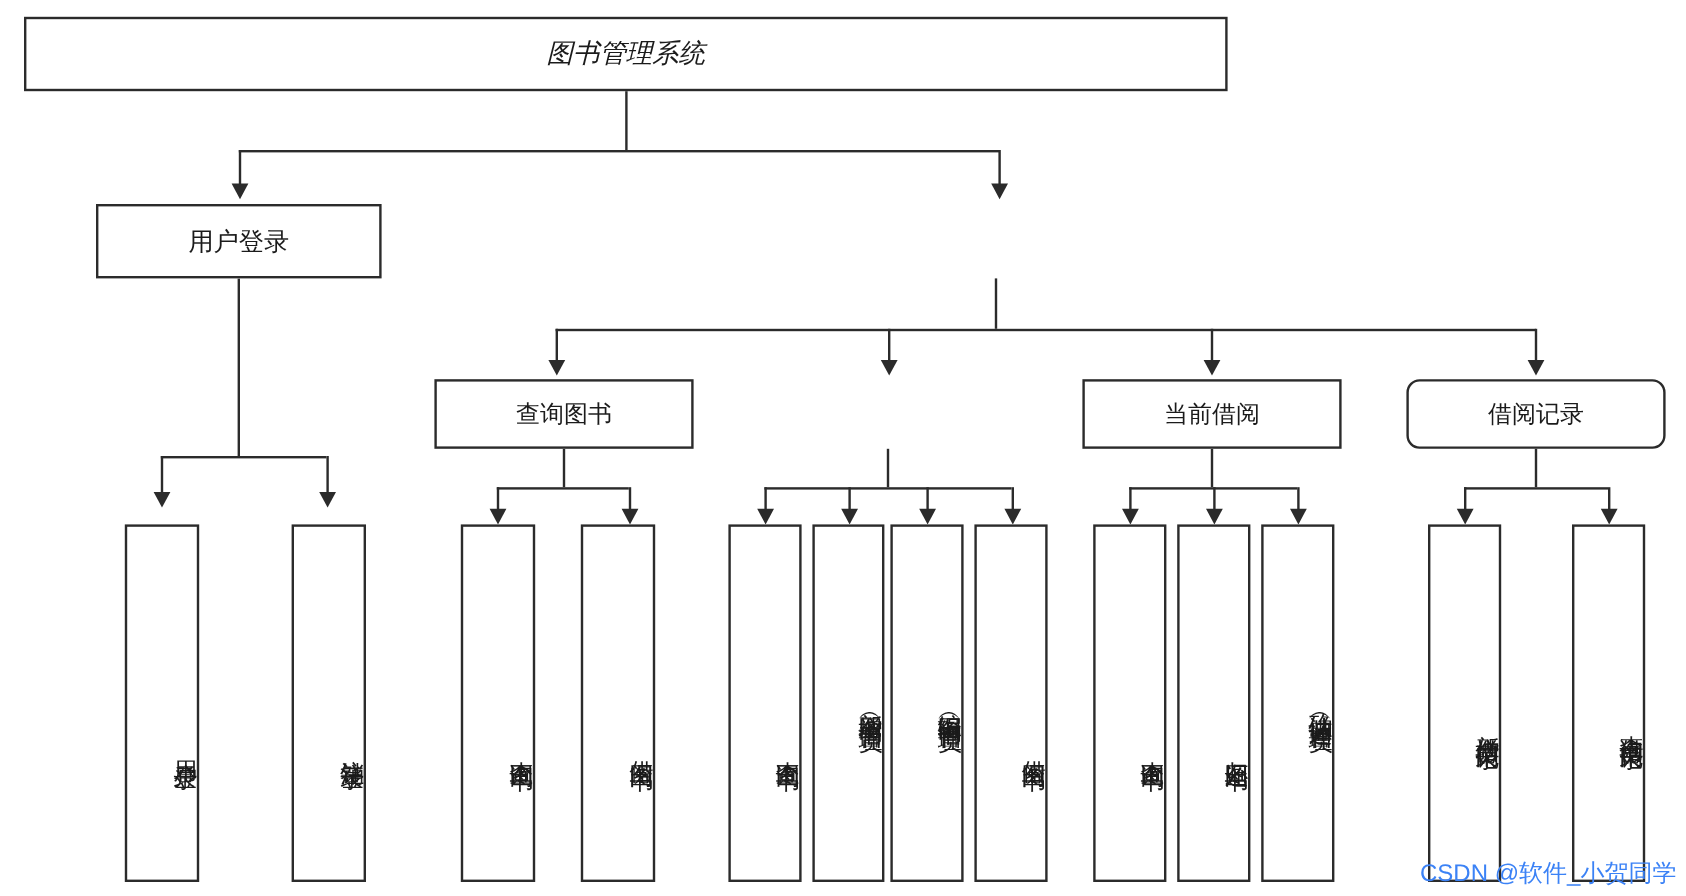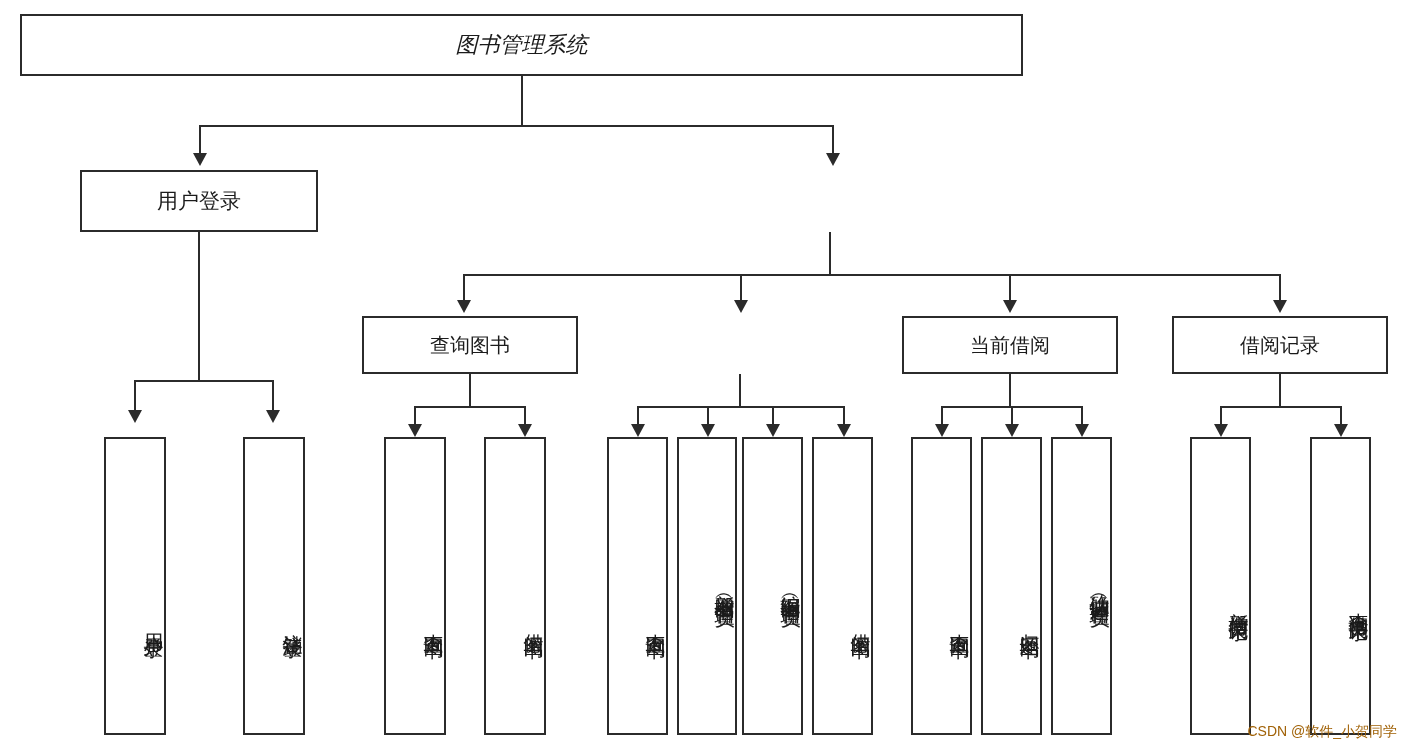--- a/index.html
+++ b/index.html
@@ -113,7 +113,7 @@
   <div class="node lvl3" style="left:902px;top:316px;width:216px;height:58px;">
     <span>当前借阅</span>
   </div>
-  <div class="node lvl3" style="left:1172px;top:316px;width:216px;height:58px;">
+  <div class="node lvl3" style="left:1172px;top:316px;width:216px;height:58px;border-radius:11px;">
     <span>借阅记录</span>
   </div>
 

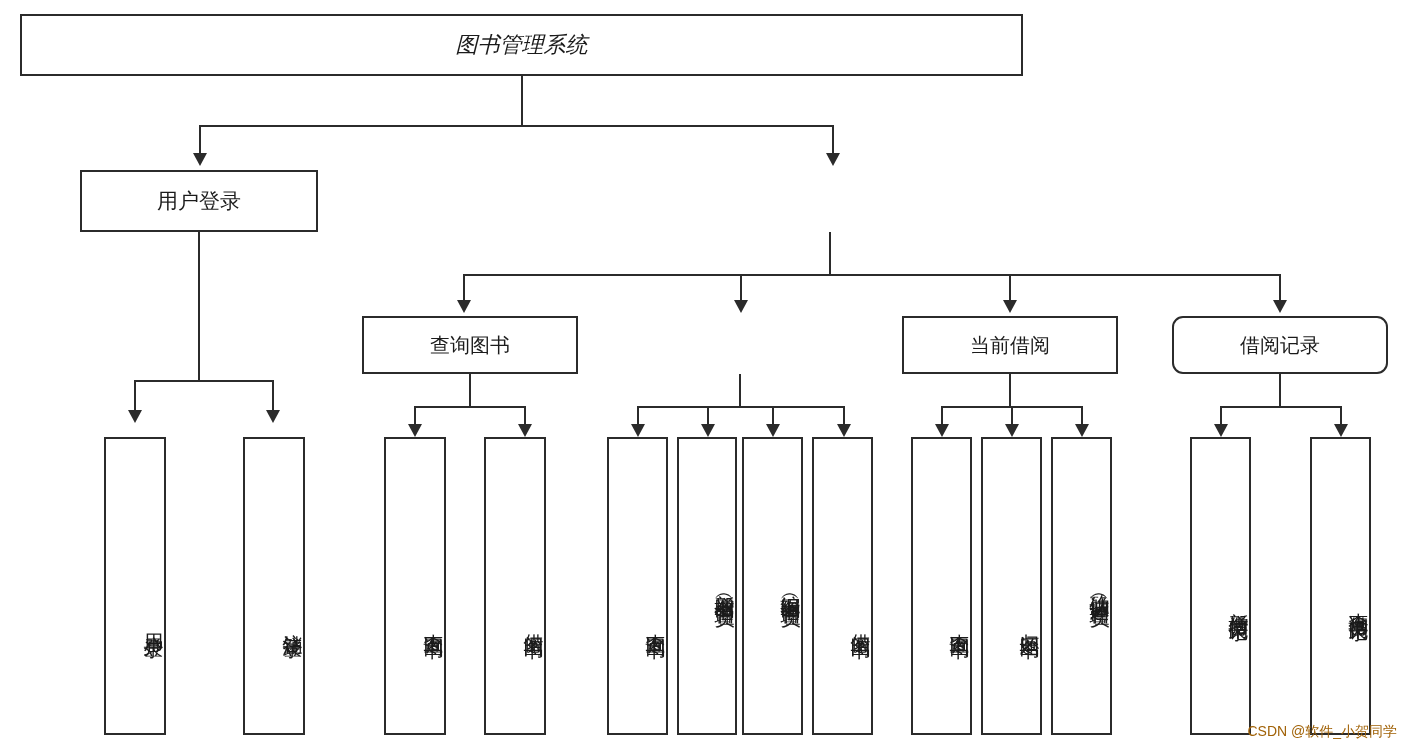--- a/index.html
+++ b/index.html
@@ -60,8 +60,8 @@
   .watermark{
     position:absolute;
     right:8px;bottom:6px;
-    font-size:14px;
-    color:#a16207;
+    font-size:20px;
+    color:#3b82f6;
     white-space:nowrap;
     z-index:5;
     font-family:"Liberation Sans","DejaVu Sans",sans-serif;

